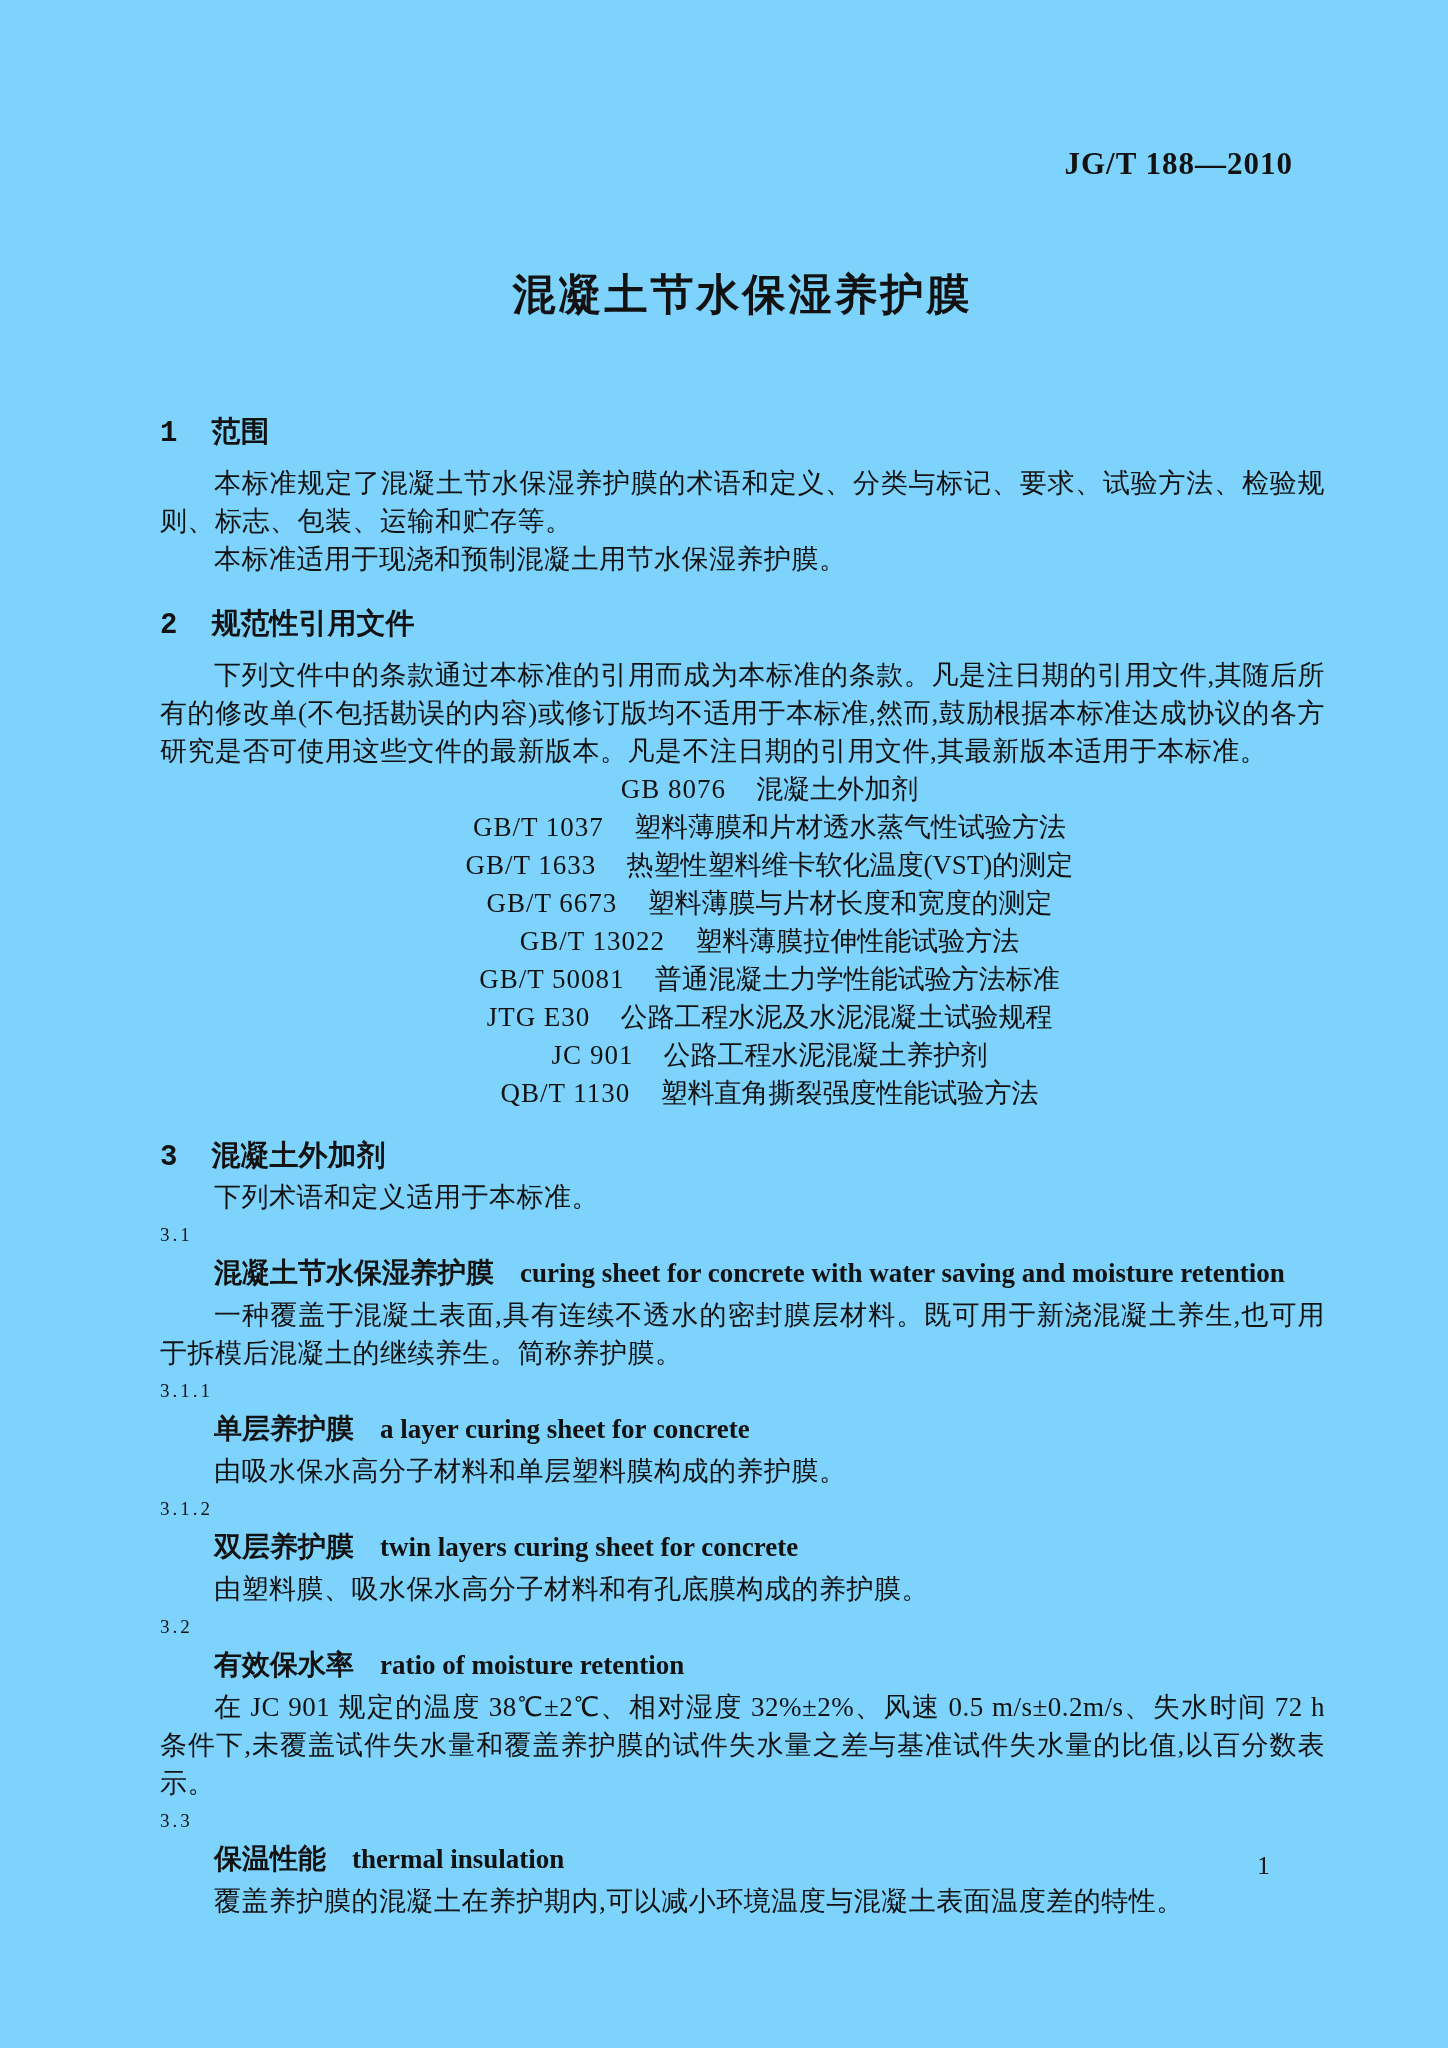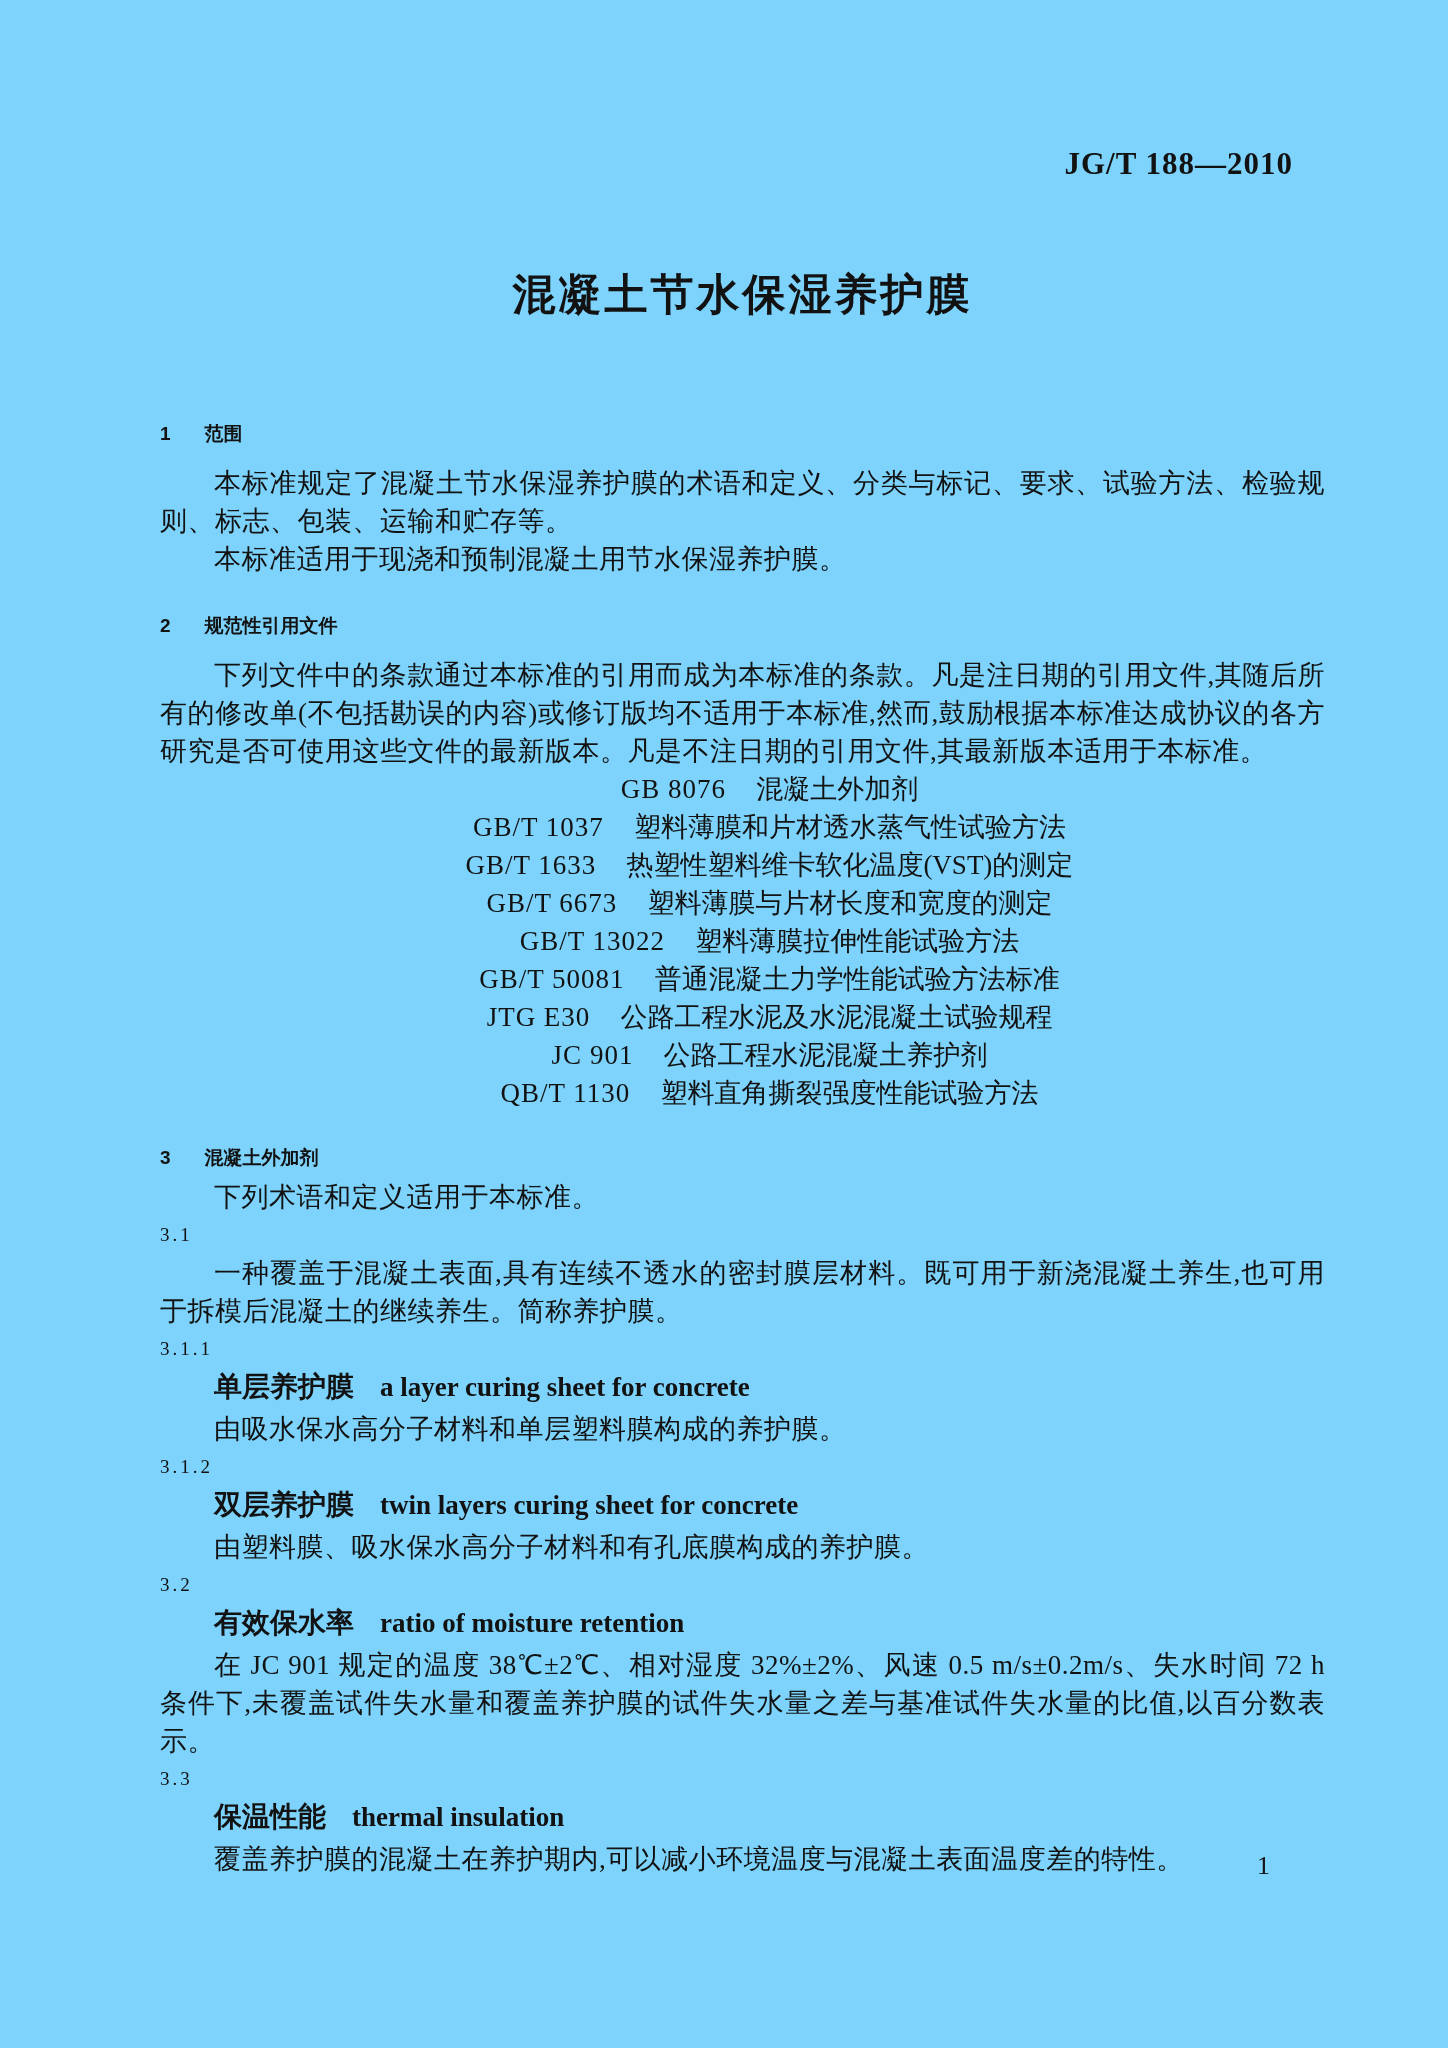--- a/index.html
+++ b/index.html
@@ -43,9 +43,9 @@
     line-height: 52px;
   }
   .sec-h {
-    font-family: Liberation Sans, sans-serif;
-    font-weight: bold;
-    font-size: 19px;
+    font-family: Liberation Mono, monospace;
+    font-weight: bold;
+    font-size: 29px;
     line-height: 40px;
     white-space: nowrap;
   }

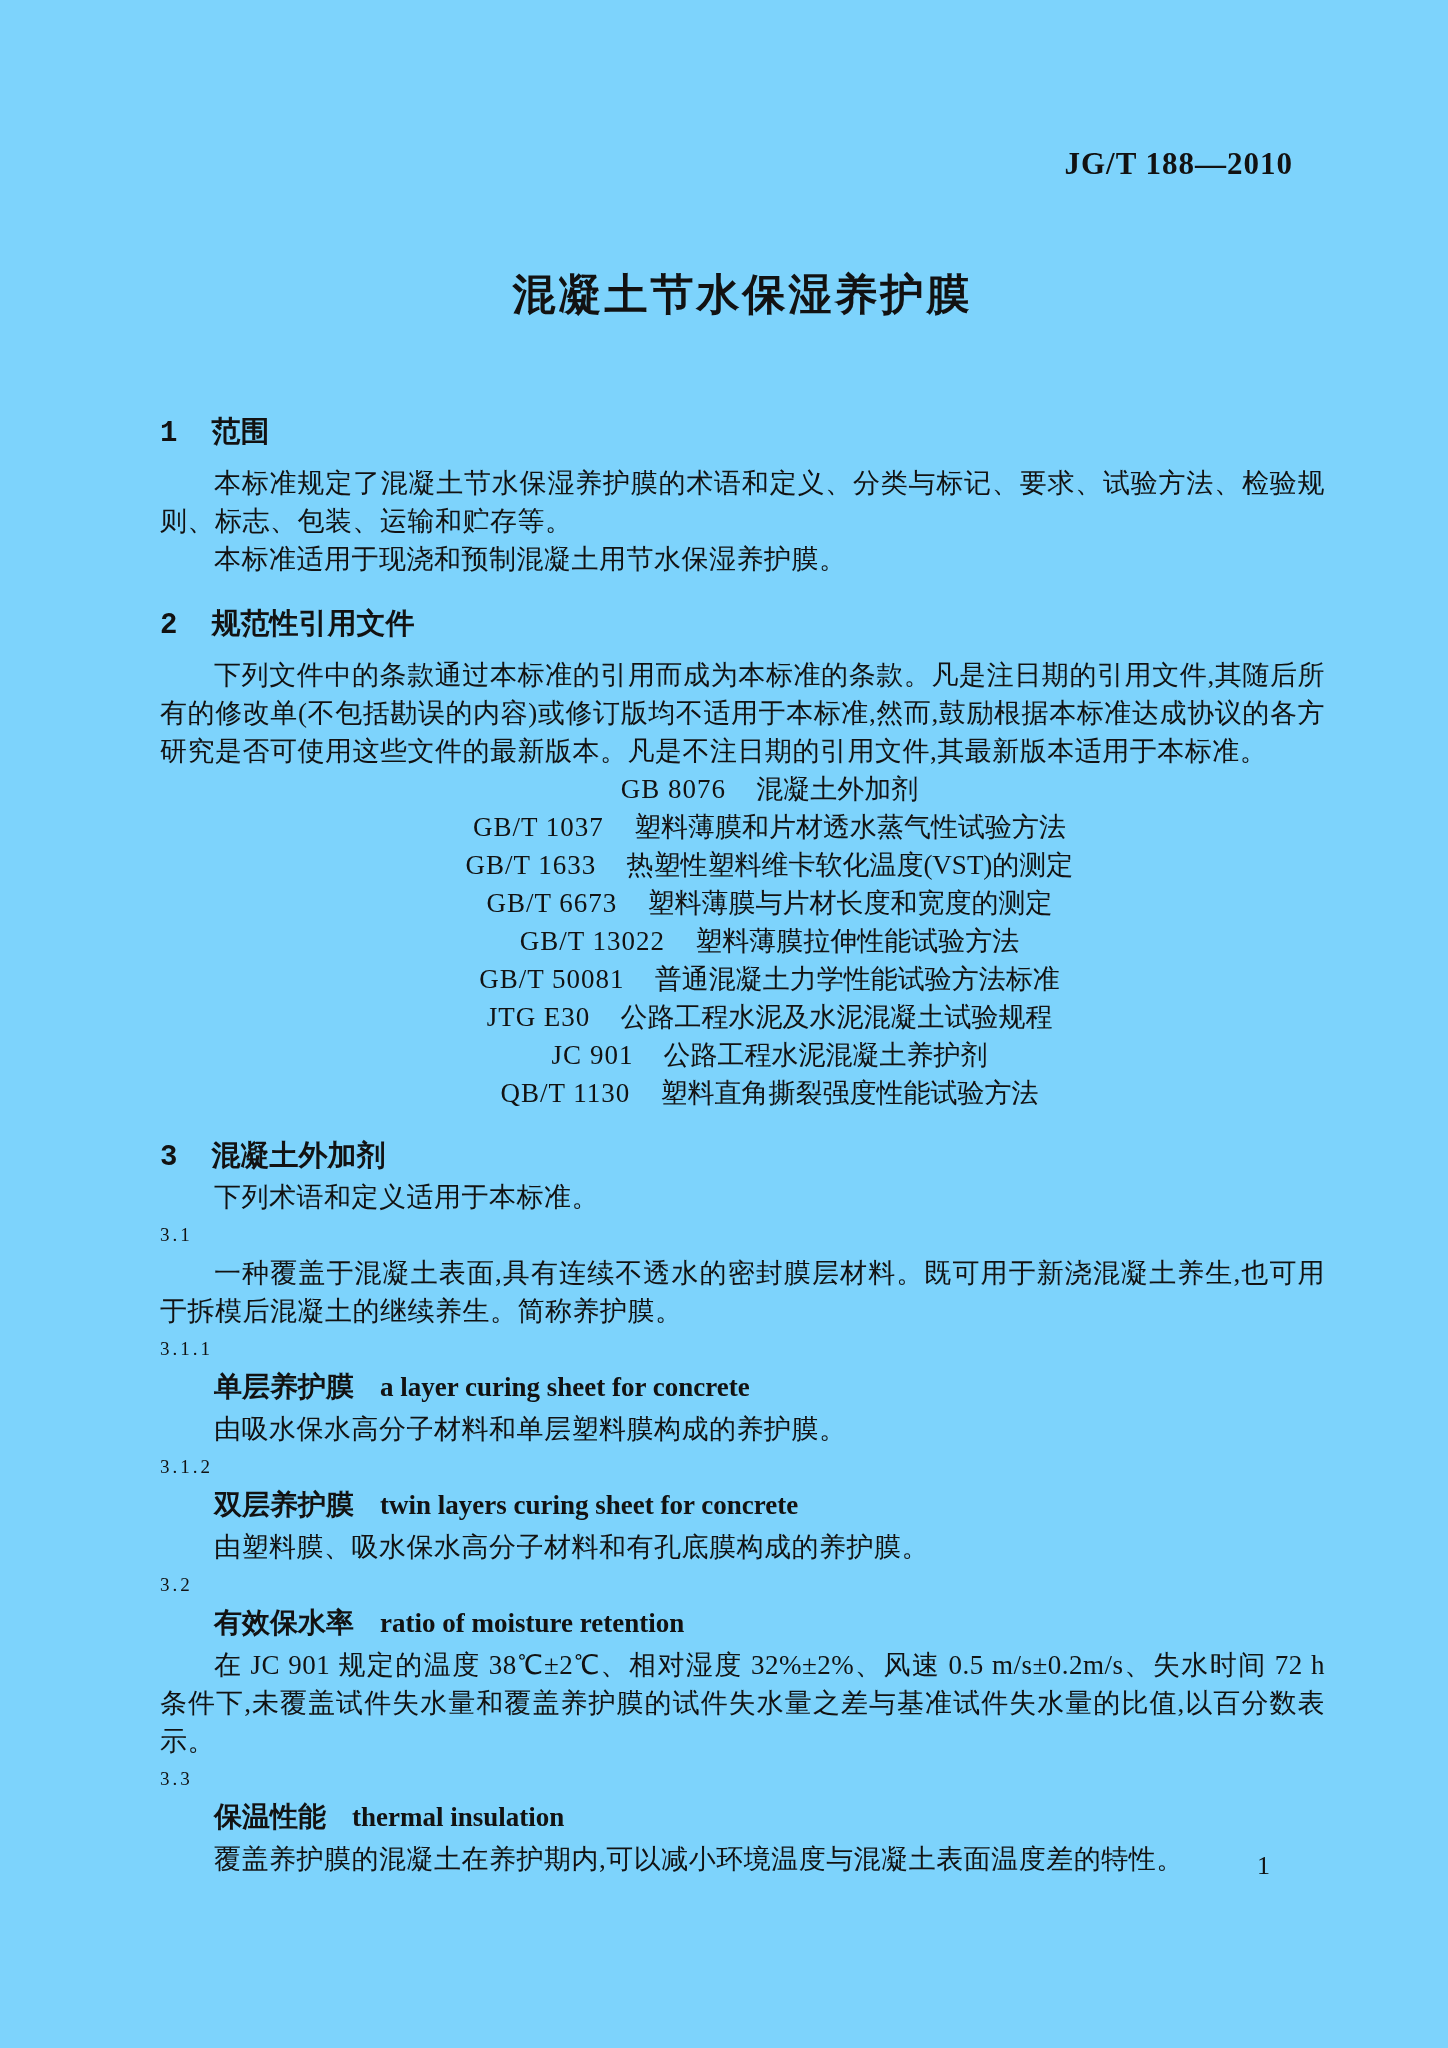--- a/index.html
+++ b/index.html
@@ -169,6 +169,9 @@
 
     <div class="term-block">
       <div class="term-num">3.1</div>
+      <div class="term-line">
+        <span class="term-zh">混凝土节水保湿养护膜</span><span class="term-en">curing sheet for concrete with water saving and moisture retention</span>
+      </div>
       <p class="term-def">一种覆盖于混凝土表面,具有连续不透水的密封膜层材料。既可用于新浇混凝土养生,也可用于拆模后混凝土的继续养生。简称养护膜。</p>
     </div>
 

